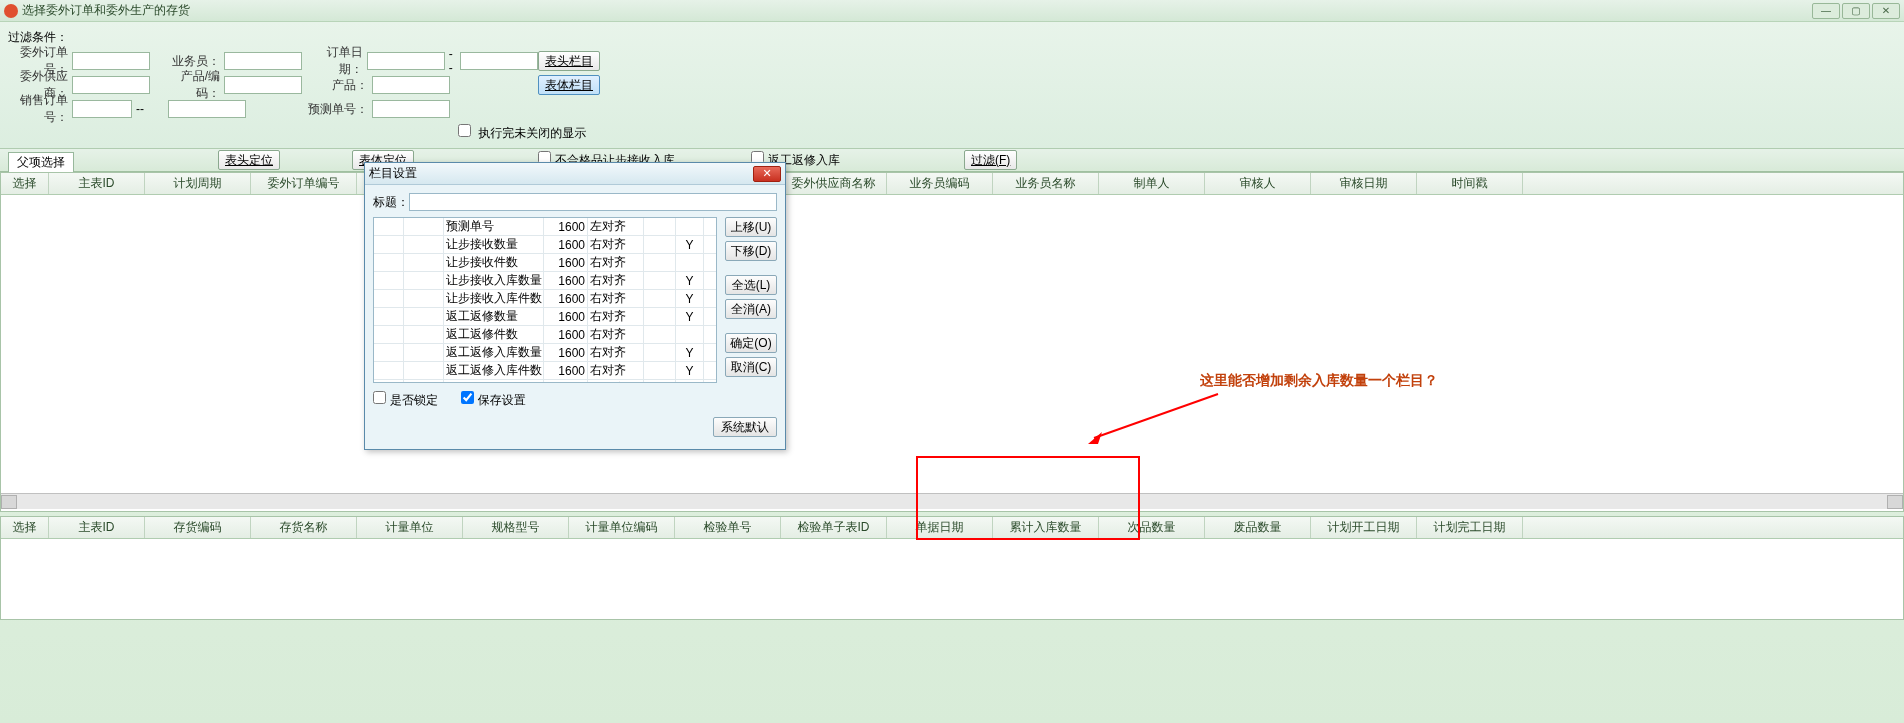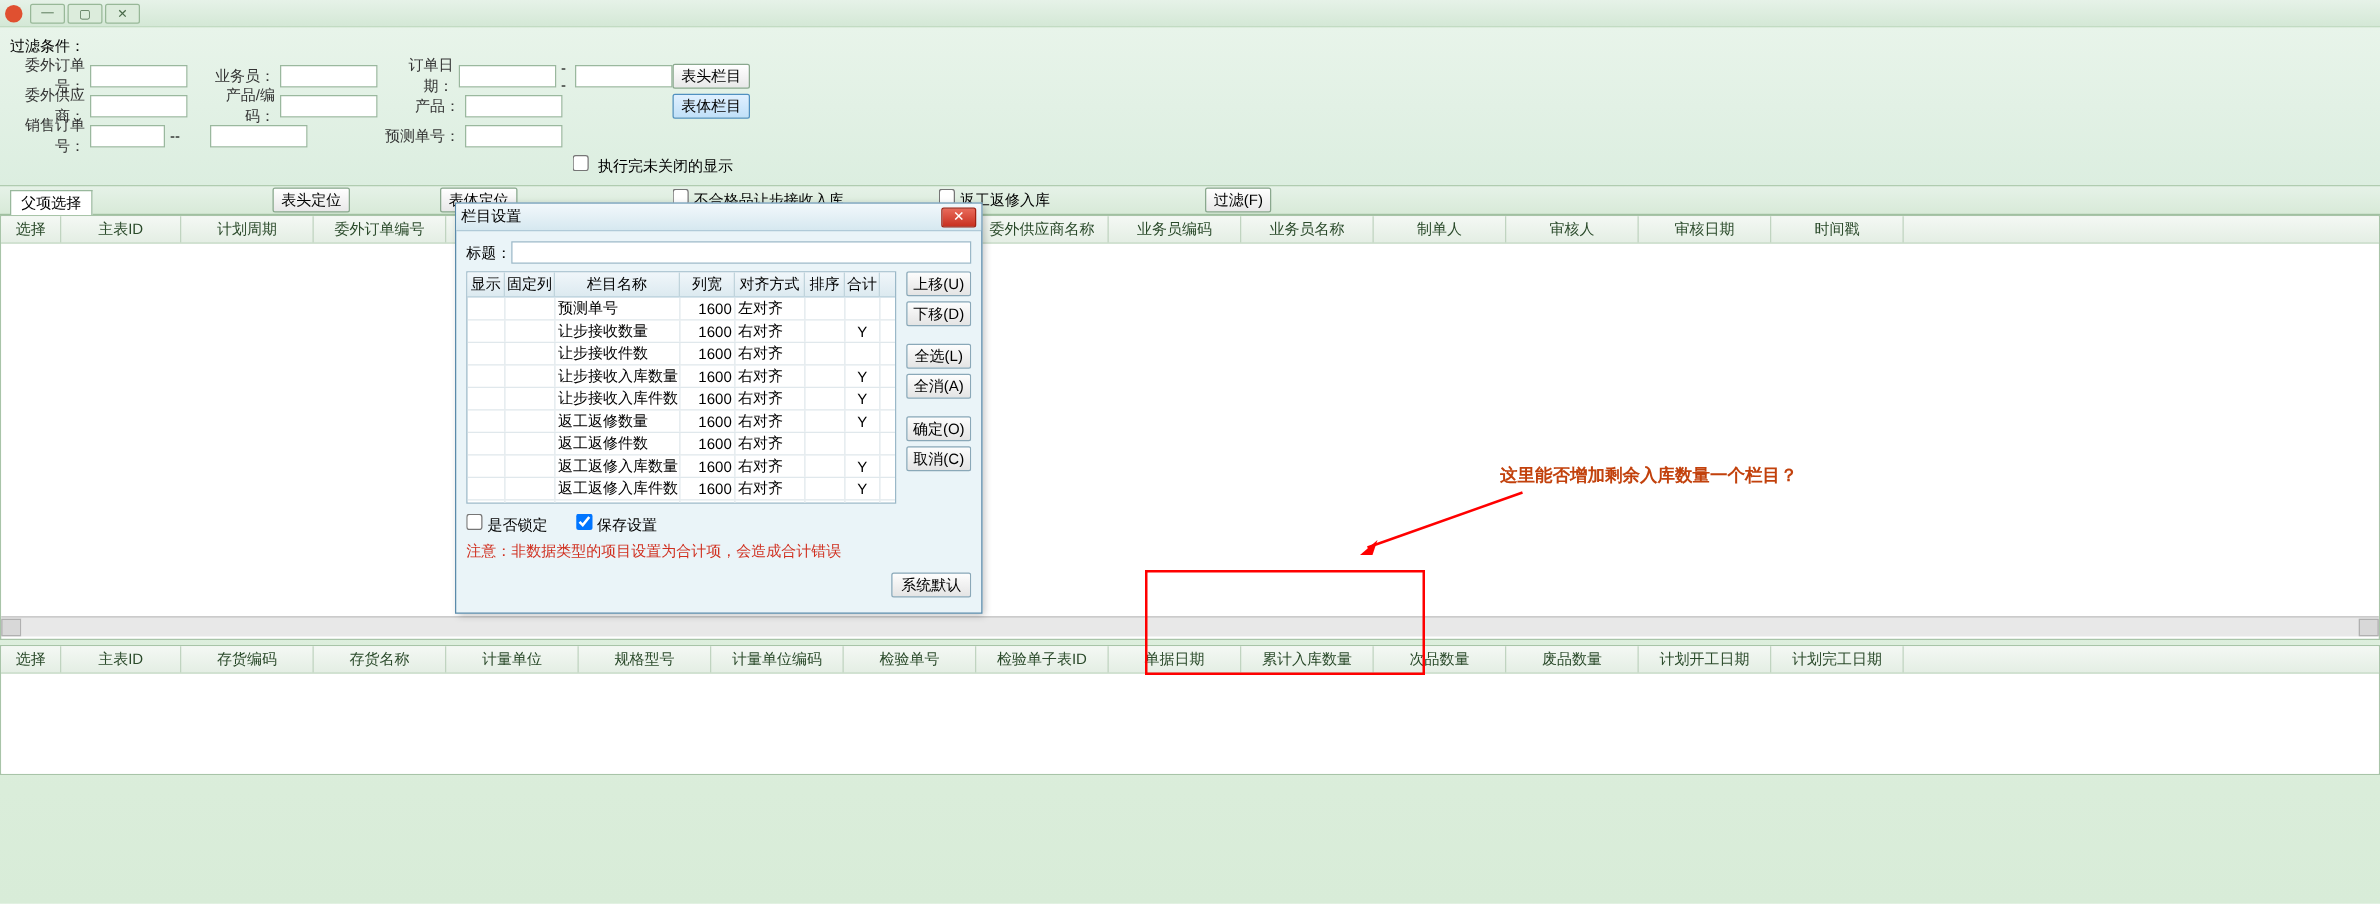--- a/index.html
+++ b/index.html
@@ -122,6 +122,7 @@
 
 <div class="titlebar">
   <div class="icon"></div>
+  <div class="title">选择委外订单和委外生产的存货</div>
   <div class="winbtn">—</div>
   <div class="winbtn">▢</div>
   <div class="winbtn">✕</div>

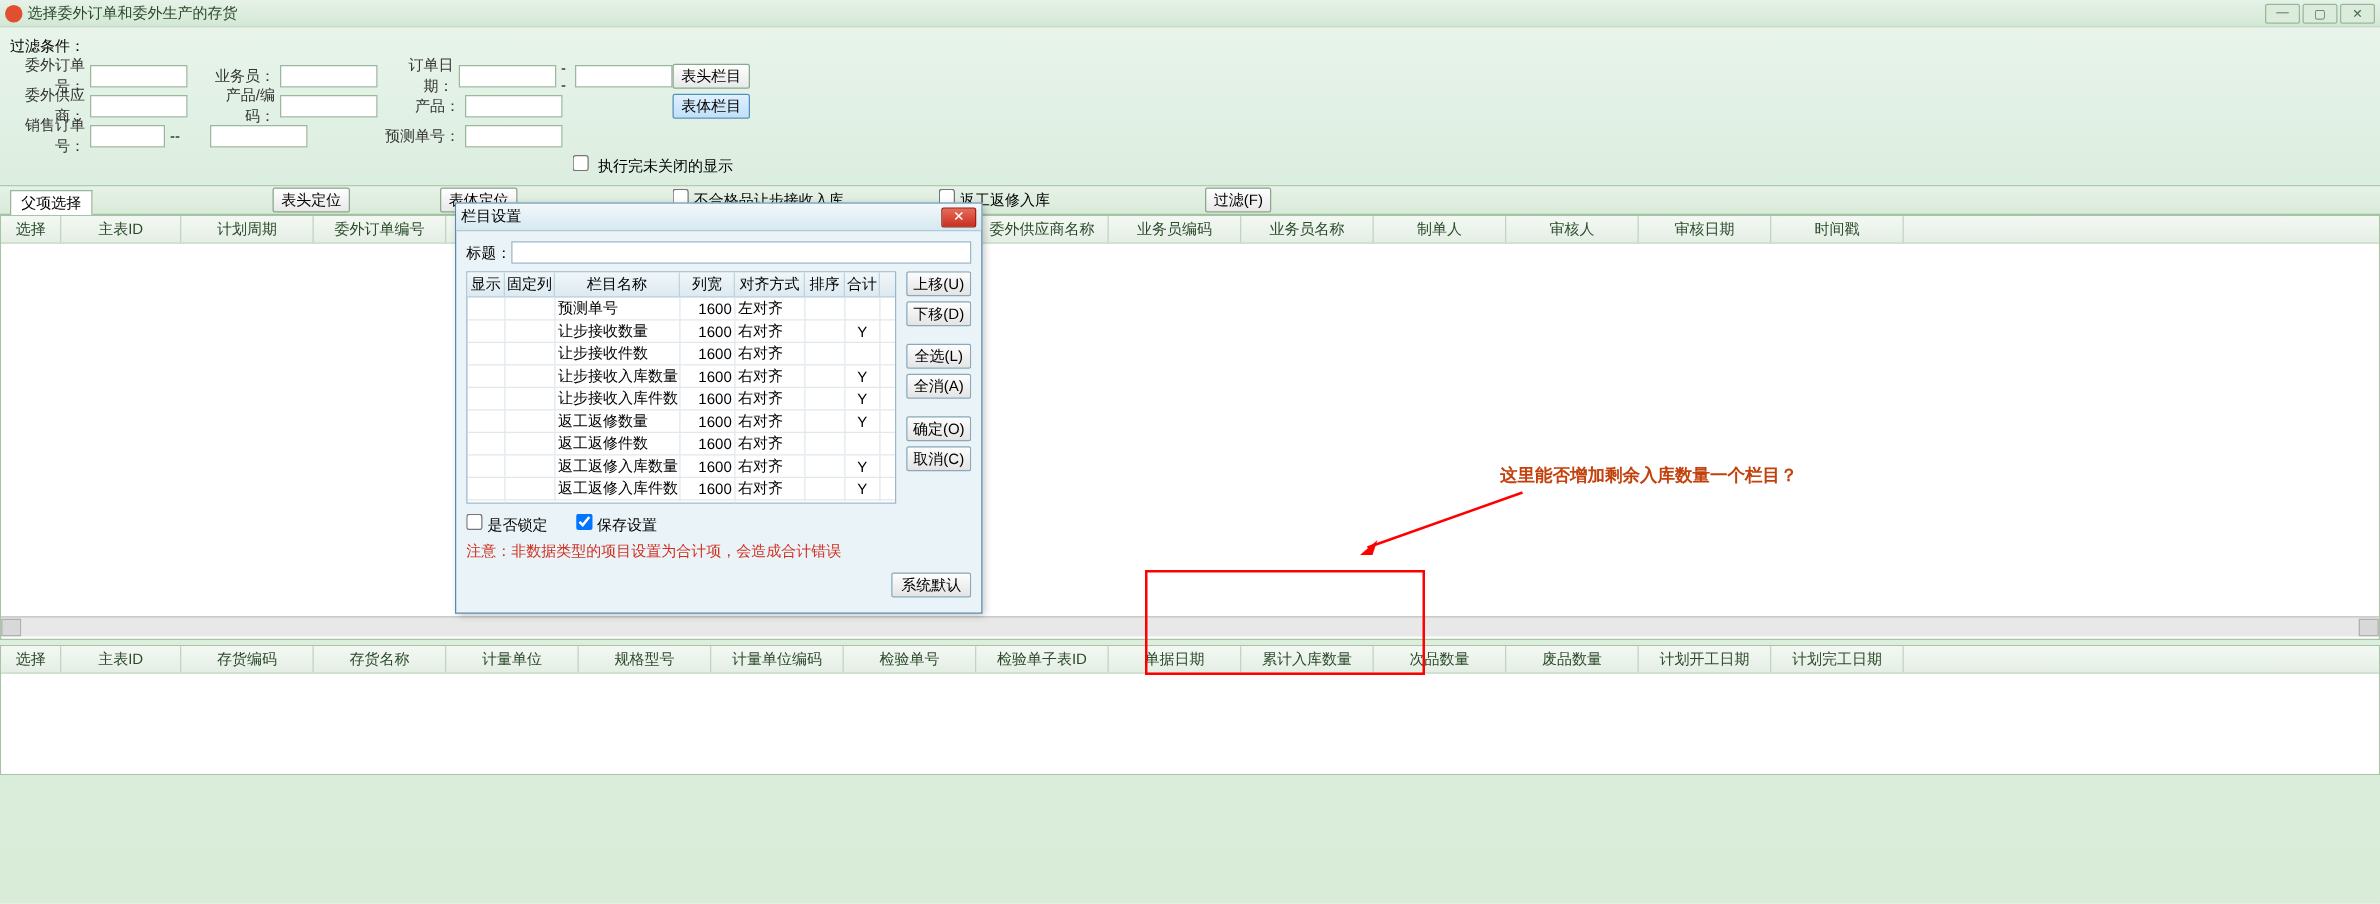--- a/index.html
+++ b/index.html
@@ -40,7 +40,7 @@
 .btn-small {
   height: 20px; padding: 0 6px; background: linear-gradient(#fff,#e8e8e8);
   border: 1px solid #8aa88e; border-radius: 2px; cursor: pointer;
-  display: inline-flex; align-items: center; font-size: 12px;
+  display: inline-flex; align-items: center; font-size: 12px; text-decoration: underline;
 }
 .btn-body-col { background: linear-gradient(#e0f0ff,#c0e0f8); border-color: #5090c0; }
 

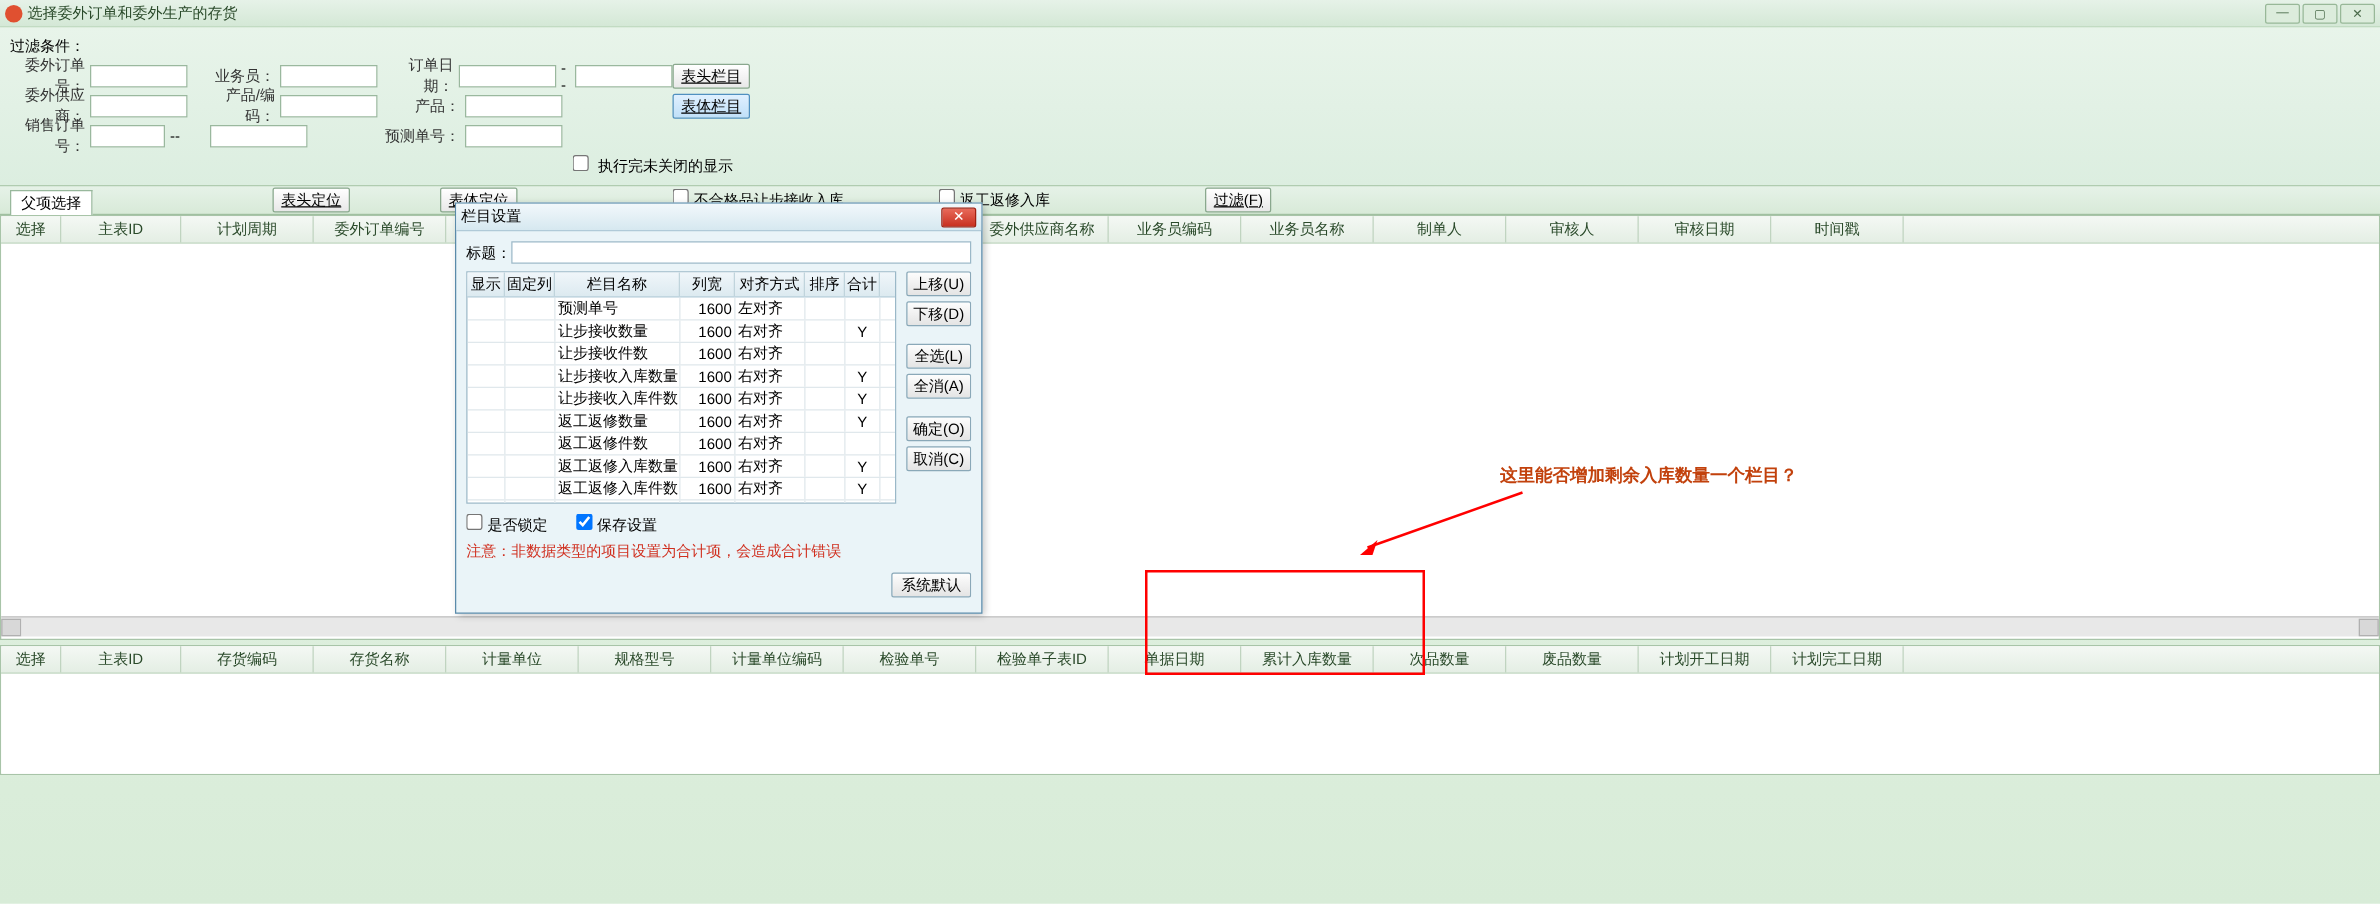--- a/index.html
+++ b/index.html
@@ -264,15 +264,6 @@
     </div>
     <div class="dlg-inner">
       <div class="dlg-table-wrap">
-        <div class="dlg-table-head">
-          <div class="dth wA">显示</div>
-          <div class="dth wB">固定列</div>
-          <div class="dth wC">栏目名称</div>
-          <div class="dth wD" style="justify-content:center">列宽</div>
-          <div class="dth wE">对齐方式</div>
-          <div class="dth wF">排序</div>
-          <div class="dth wG">合计</div>
-        </div>
         <div class="dlg-table-body" id="dlg-rows">
             <div class="dtr">
               <div class="dtc wA"></div>

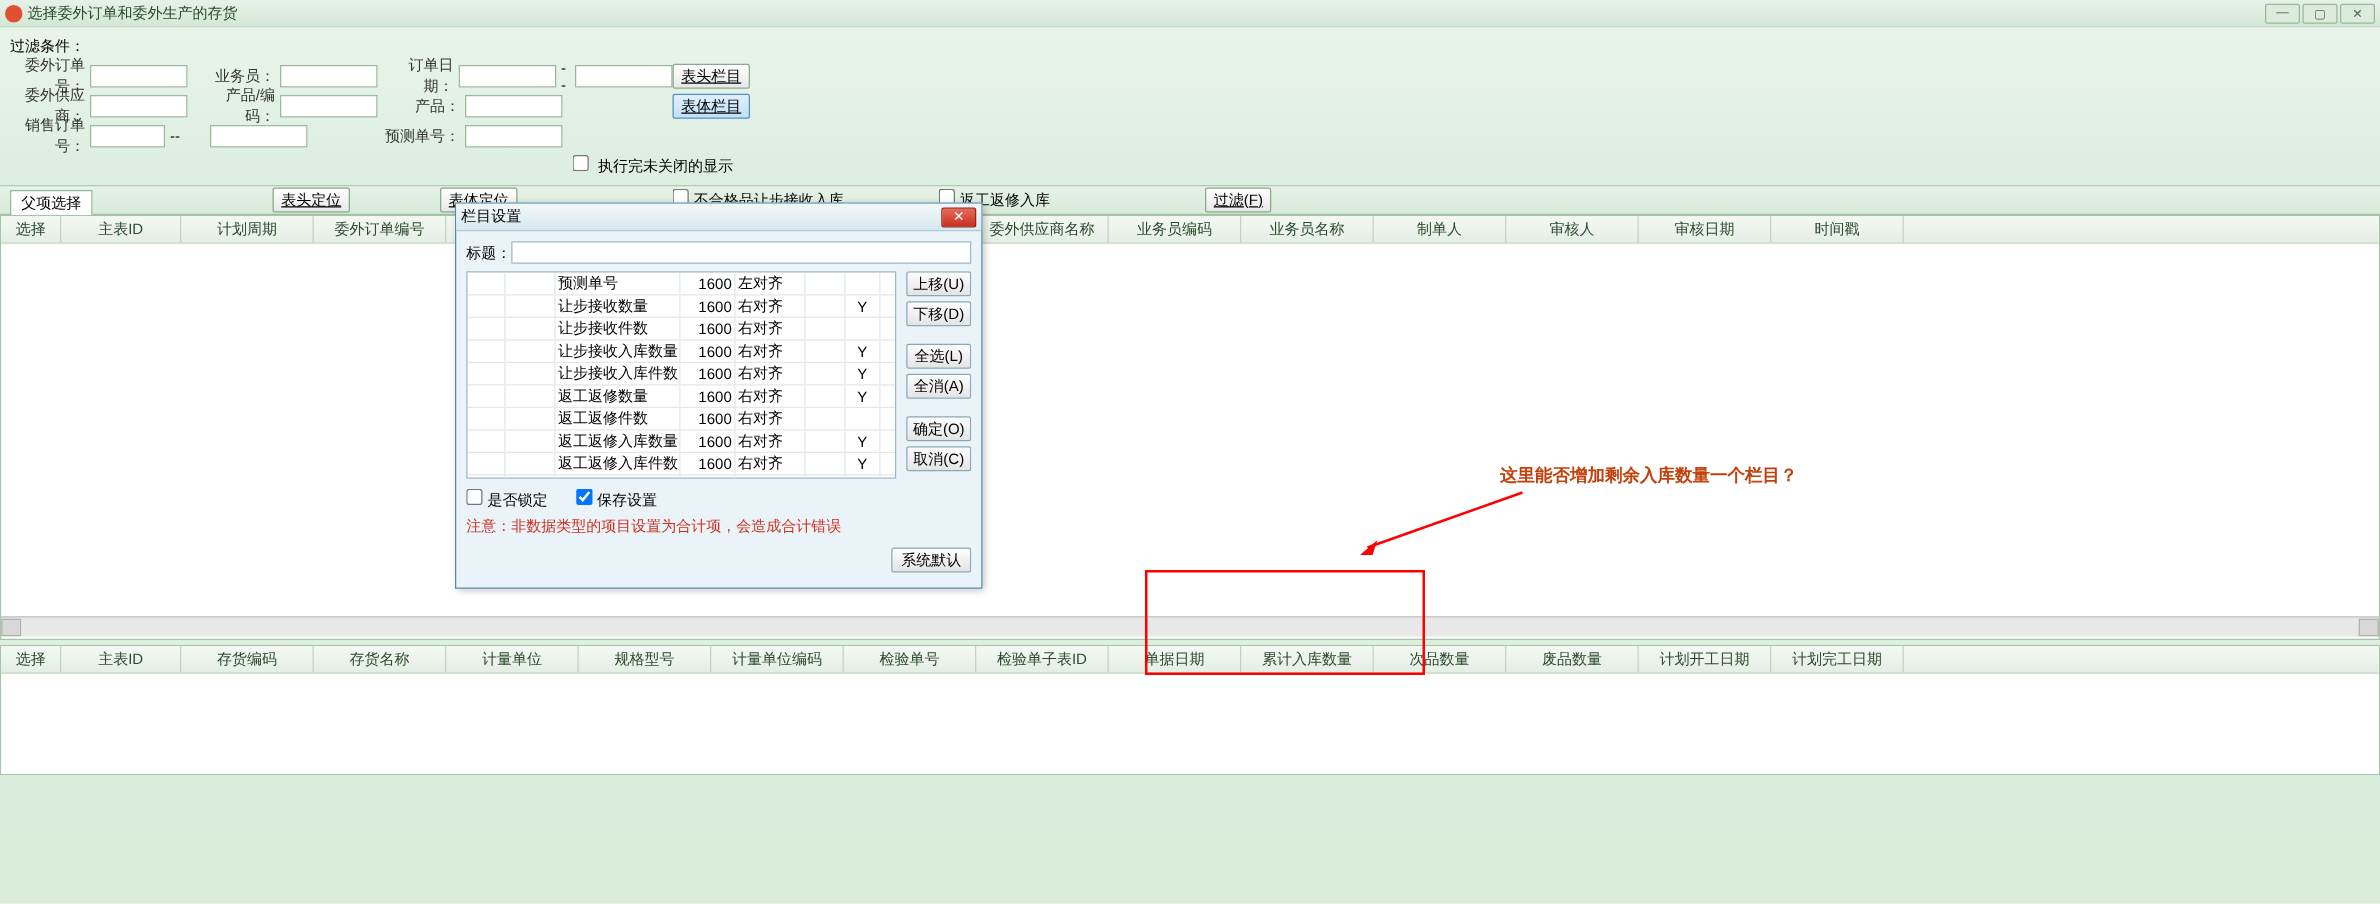--- a/index.html
+++ b/index.html
@@ -372,7 +372,6 @@
       <label><input type="checkbox" class="cb" style=""><span>是否锁定</span></label>
       <span style="width:16px;display:inline-block"></span>
       <label><input type="checkbox" class="cb" checked="" style=""><span>保存设置</span></label>
-      <div class="warn">注意：非数据类型的项目设置为合计项，会造成合计错误</div>
       <div class="dlg-bottom">
         <div class="dlg-btn" style="width:64px">系统默认</div>
       </div>

